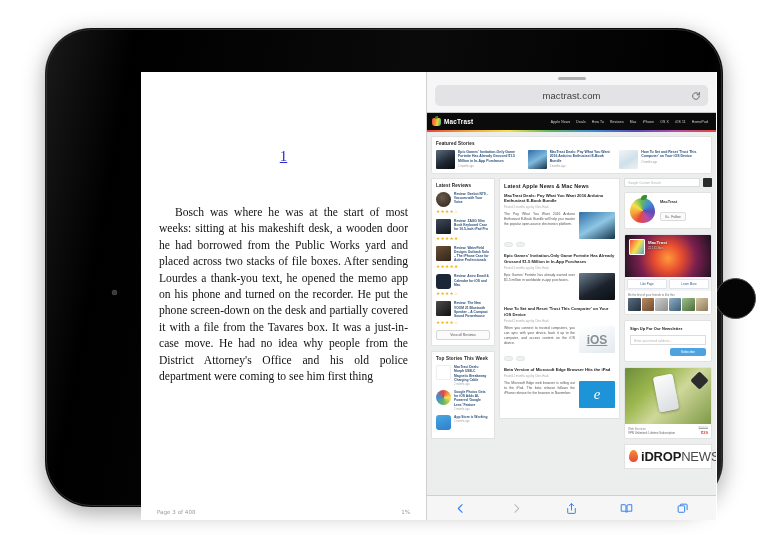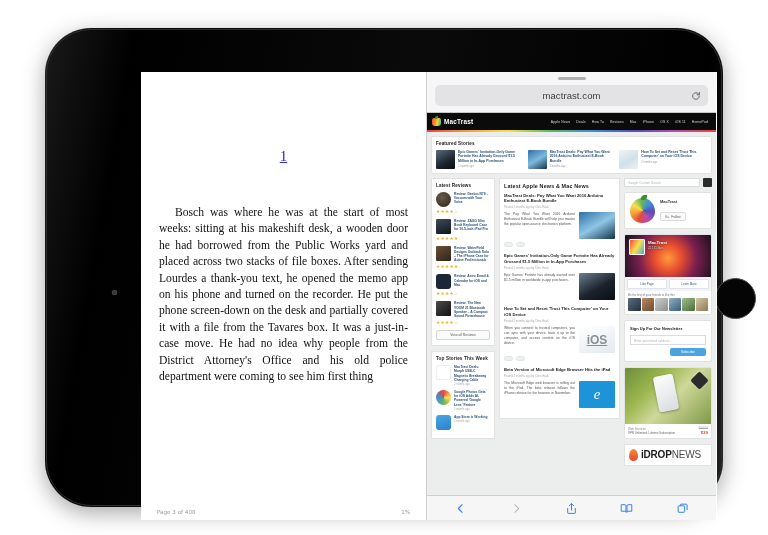--- a/index.html
+++ b/index.html
@@ -269,7 +269,7 @@
     border-radius:50% 50% 50% 50% / 65% 65% 35% 35%;
     transform:rotate(0deg);
   }
-  #idrop-text { font-size:10px; font-weight:bold; color:#1b1b1b; letter-spacing:-.2px;}
+  #idrop-text { font-size:13px; font-weight:bold; color:#1b1b1b; letter-spacing:-.2px;}
   #idrop-text em { font-style:normal; font-weight:normal; color:#4a4a4a; }
 
   

